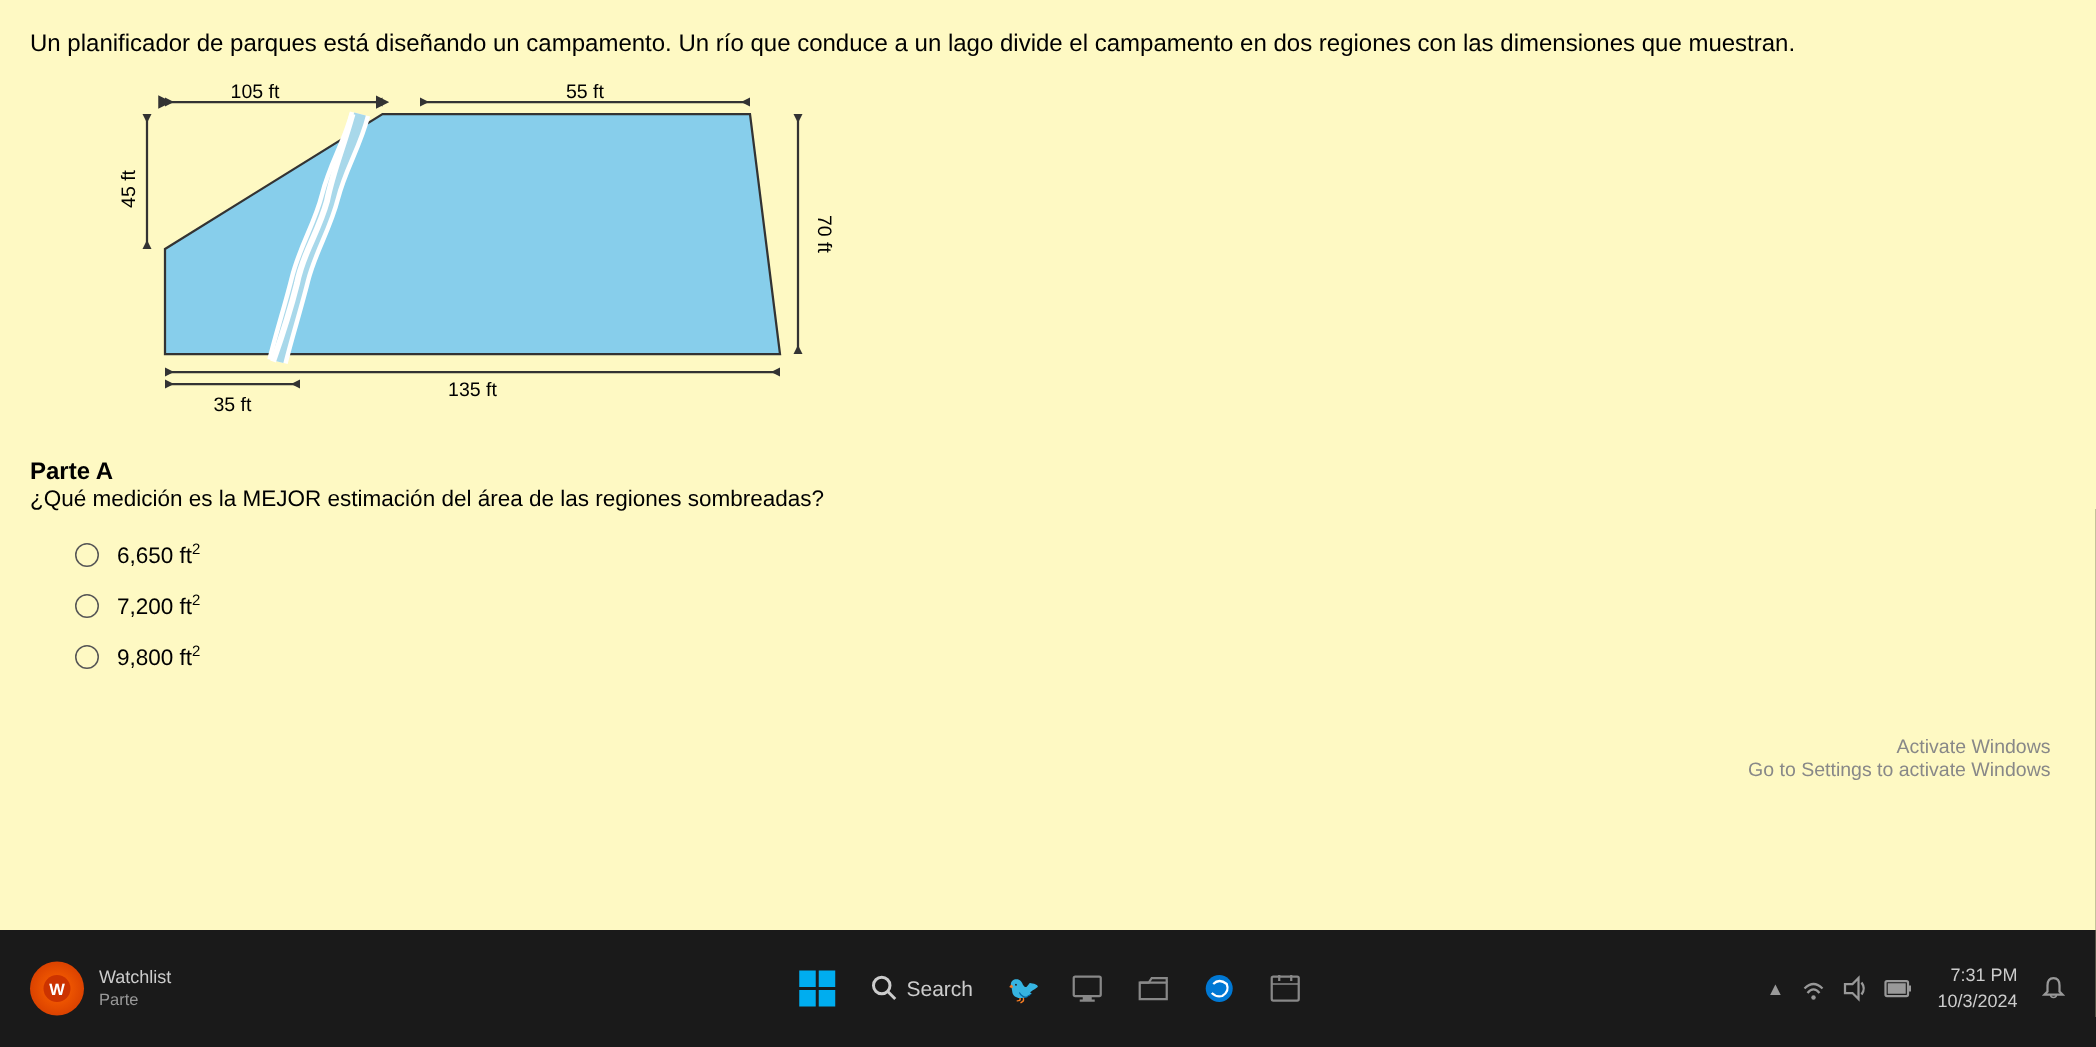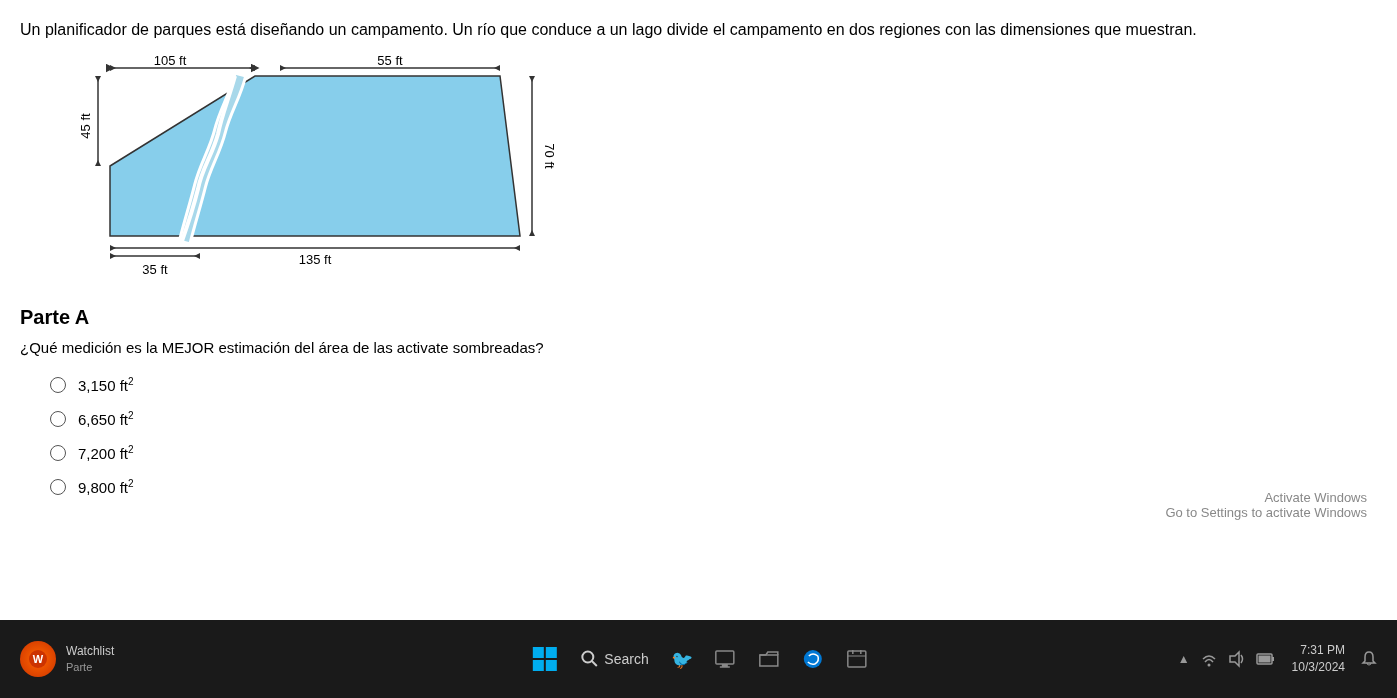--- a/index.html
+++ b/index.html
@@ -13,7 +13,7 @@
     }
 
     .main-content {
-      background-color: #ffffff;
+      background-color: #fef9c3;
       width: 1397px;
       height: 620px;
       padding: 18px 30px 20px 20px;

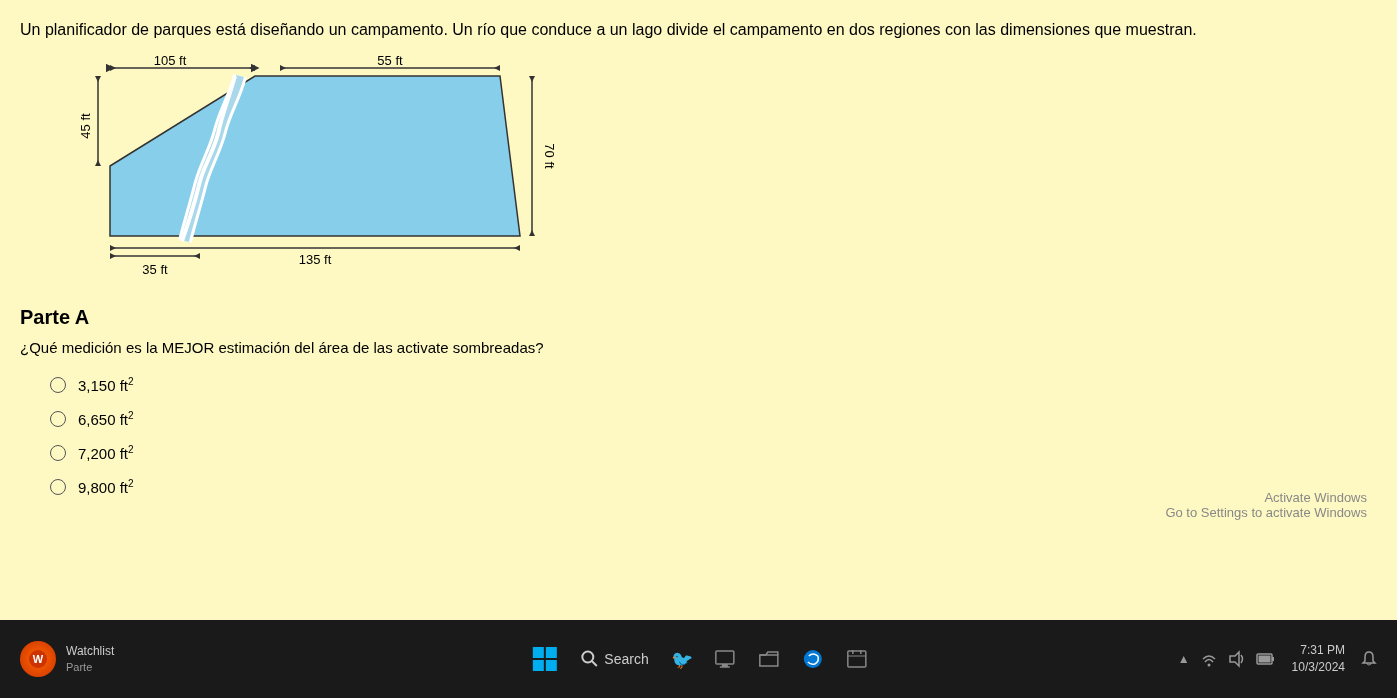--- a/index.html
+++ b/index.html
@@ -43,10 +43,9 @@
     }
 
     .section-title {
-      font-size: 20px;
+      font-size: 16px;
       font-weight: bold;
       color: #000;
-      margin-bottom: 10px;
     }
 
     .question-text {

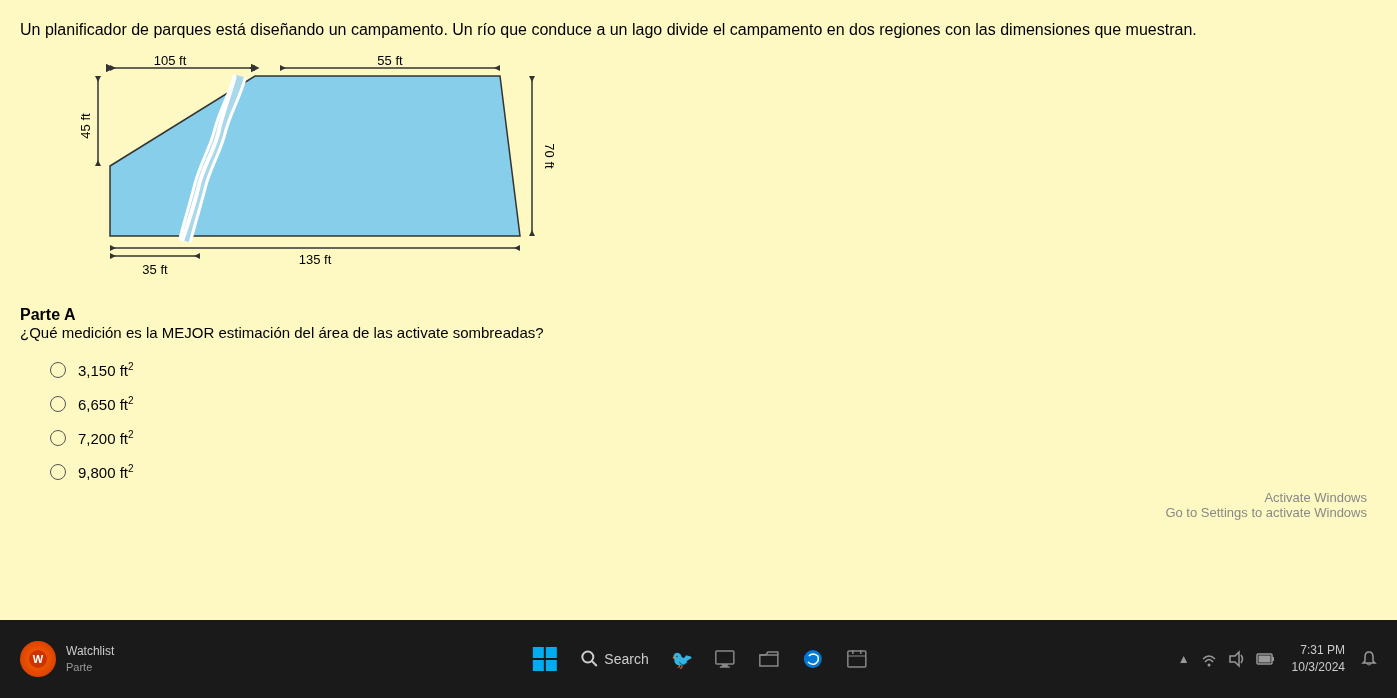--- a/index.html
+++ b/index.html
@@ -258,7 +258,7 @@
 
   <div>
     <p class="section-title">Parte A</p>
-    <p class="question-text">¿Qué medición es la MEJOR estimación del área de las activate sombreadas?</p>
+    <p class="question-text">¿Qué medición es la MEJOR estimación del área de las regiones sombreadas?</p>
 
     <ul class="options-list">
       <li class="option-item">

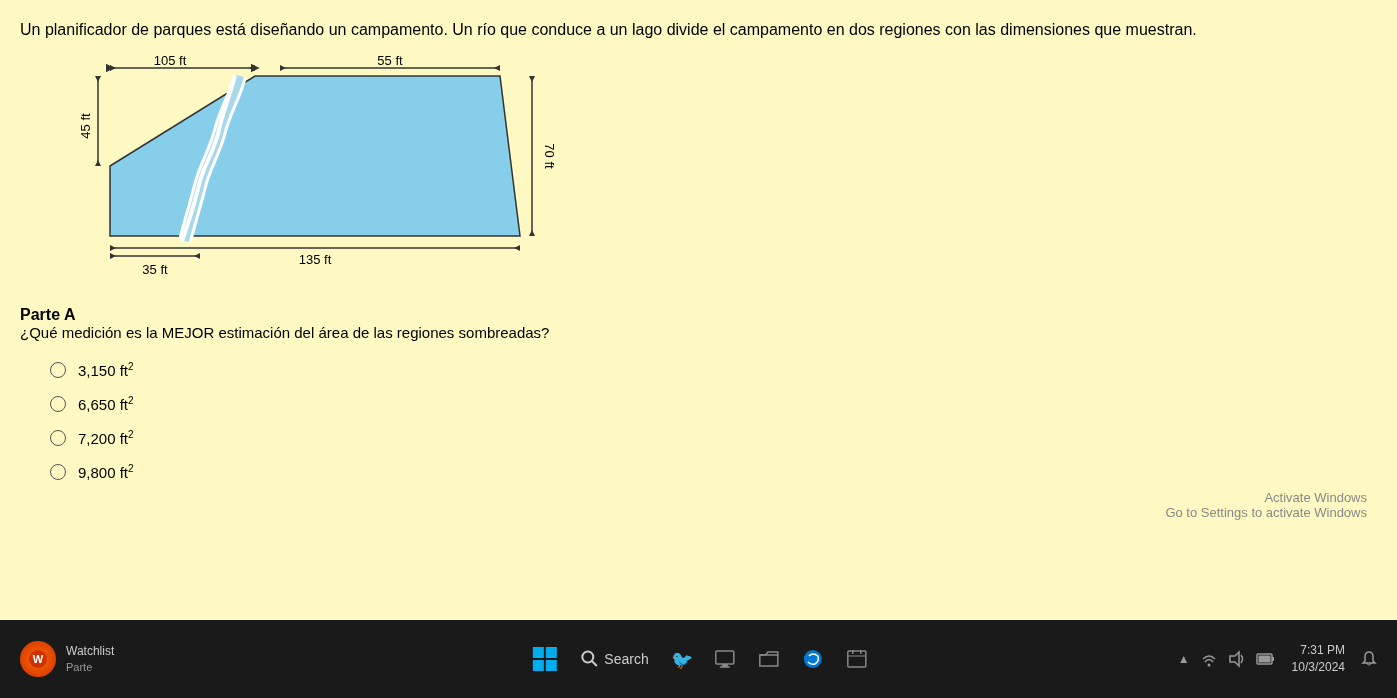--- a/index.html
+++ b/index.html
@@ -261,10 +261,6 @@
     <p class="question-text">¿Qué medición es la MEJOR estimación del área de las regiones sombreadas?</p>
 
     <ul class="options-list">
-      <li class="option-item">
-        <span class="radio-circle"></span>
-        <span>3,150 ft<sup>2</sup></span>
-      </li>
       <li class="option-item">
         <span class="radio-circle"></span>
         <span>6,650 ft<sup>2</sup></span>

